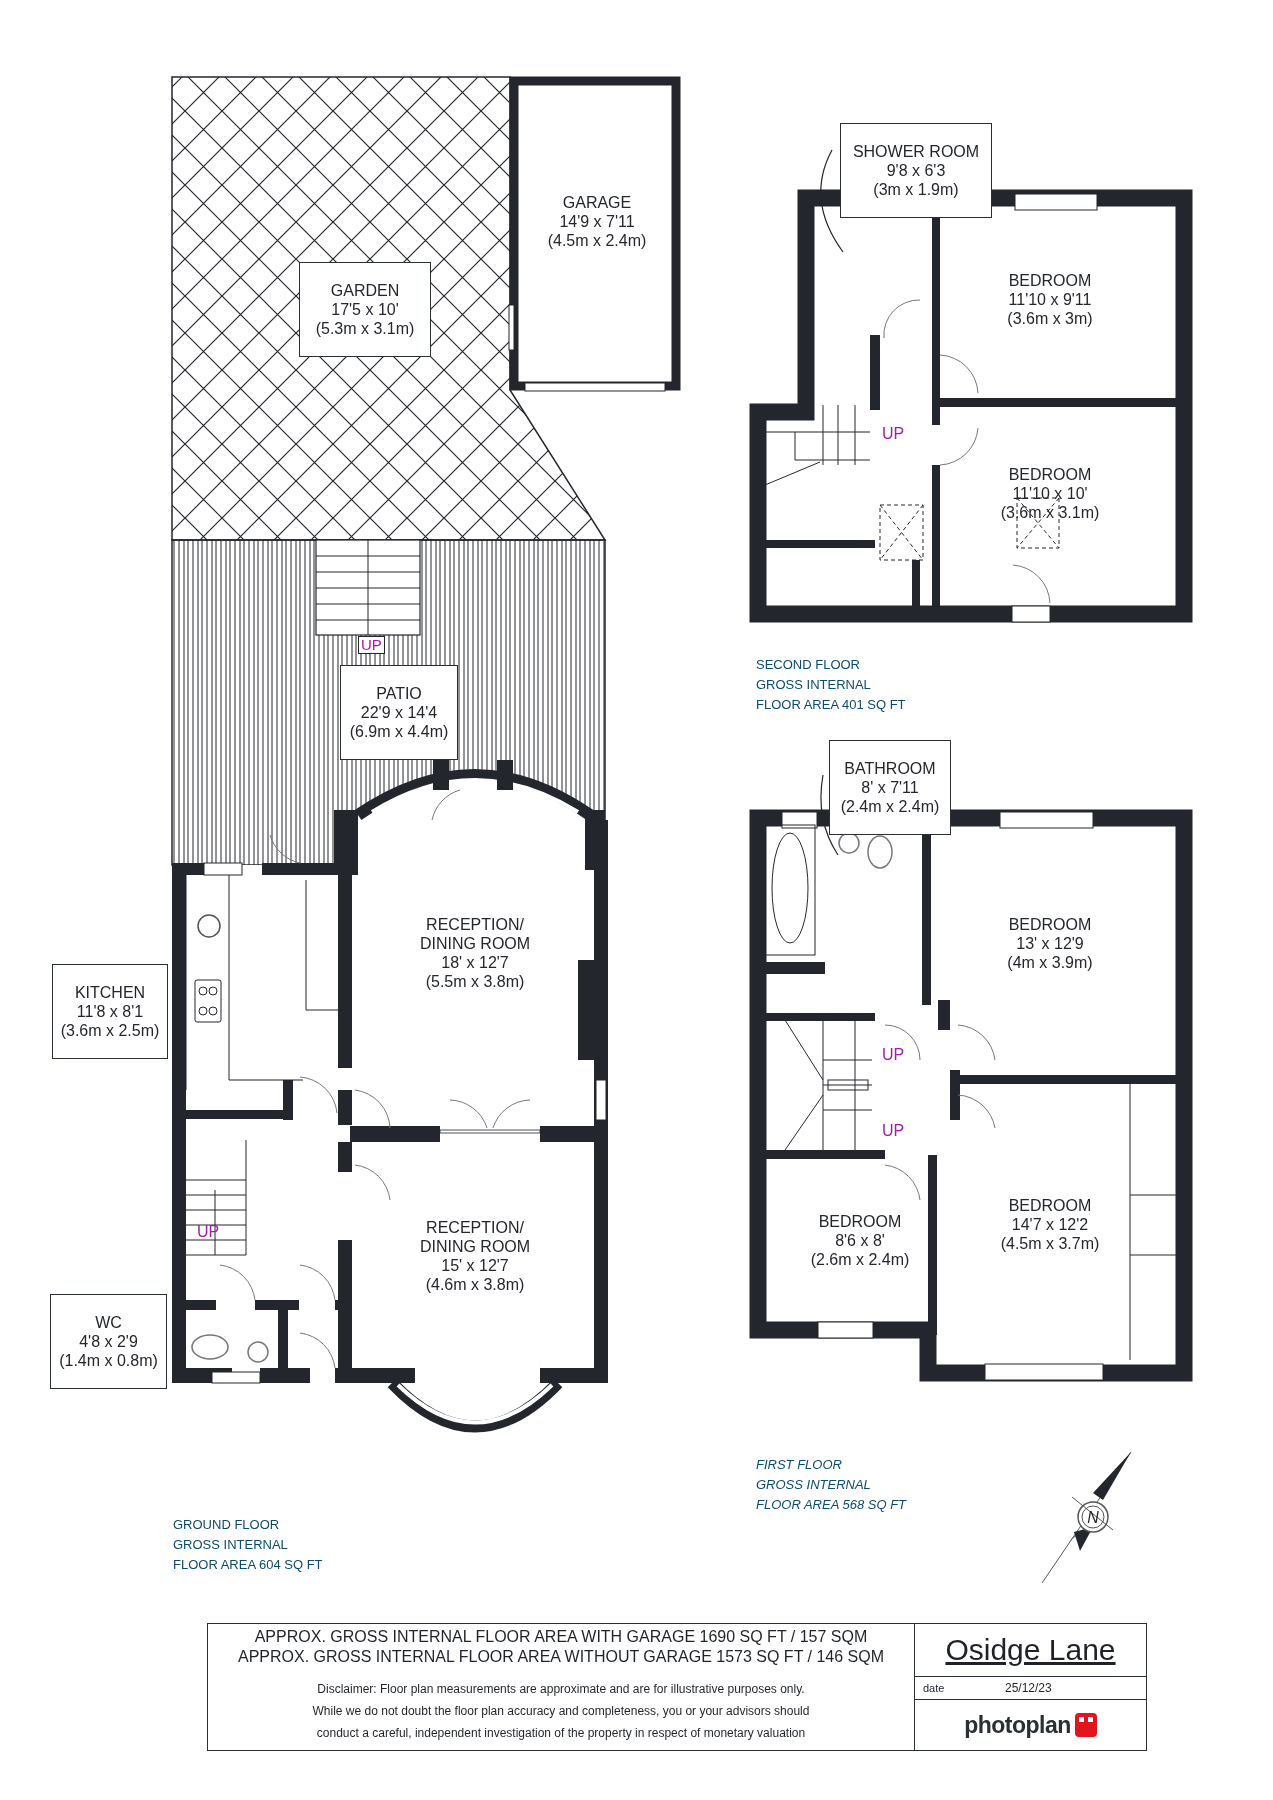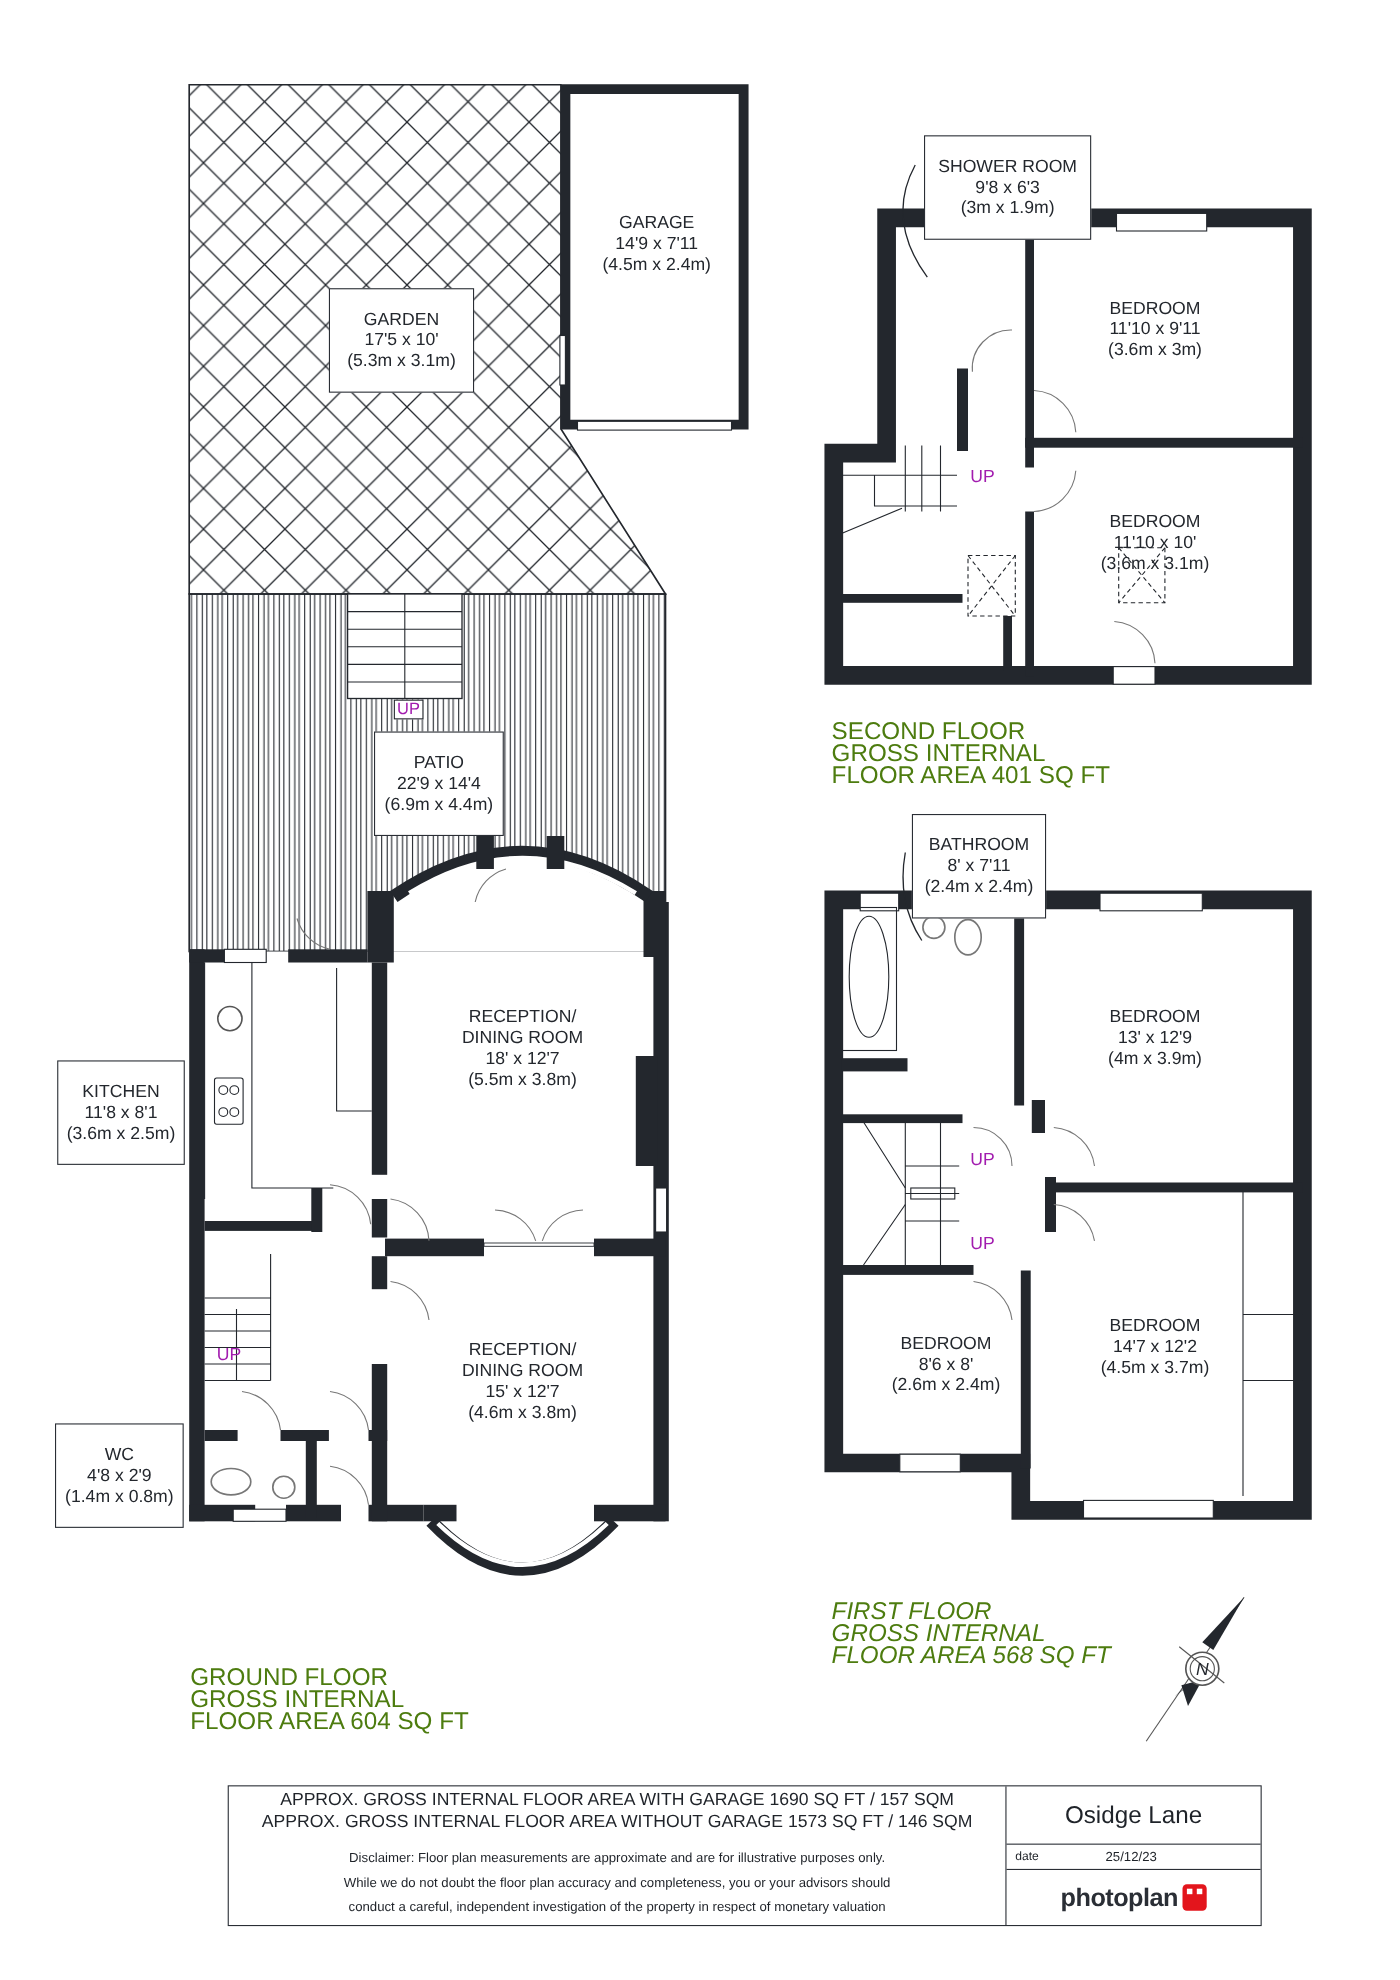--- a/index.html
+++ b/index.html
@@ -8,7 +8,7 @@
   .lbl{position:absolute;text-align:center;font-size:16px;line-height:19px;color:#23272d;white-space:nowrap;}
   .lbl.boxed{background:#fff;border:1.5px solid #2a2e35;padding:18px 6px;}
   .lbl span{display:block;}
-  .floor-caption{position:absolute;font-size:22px;line-height:20px;color:#4d7c0f;}
+  .floor-caption{position:absolute;font-size:13px;line-height:20px;color:#0c4a6e;}
   .floor-caption span{display:block;}
   .updn{position:absolute;font-size:16px;color:#a21caf;}
   .footer{position:absolute;left:207px;top:1623px;width:940px;height:128px;border:1.5px solid #2a2e35;box-sizing:border-box;display:flex;}

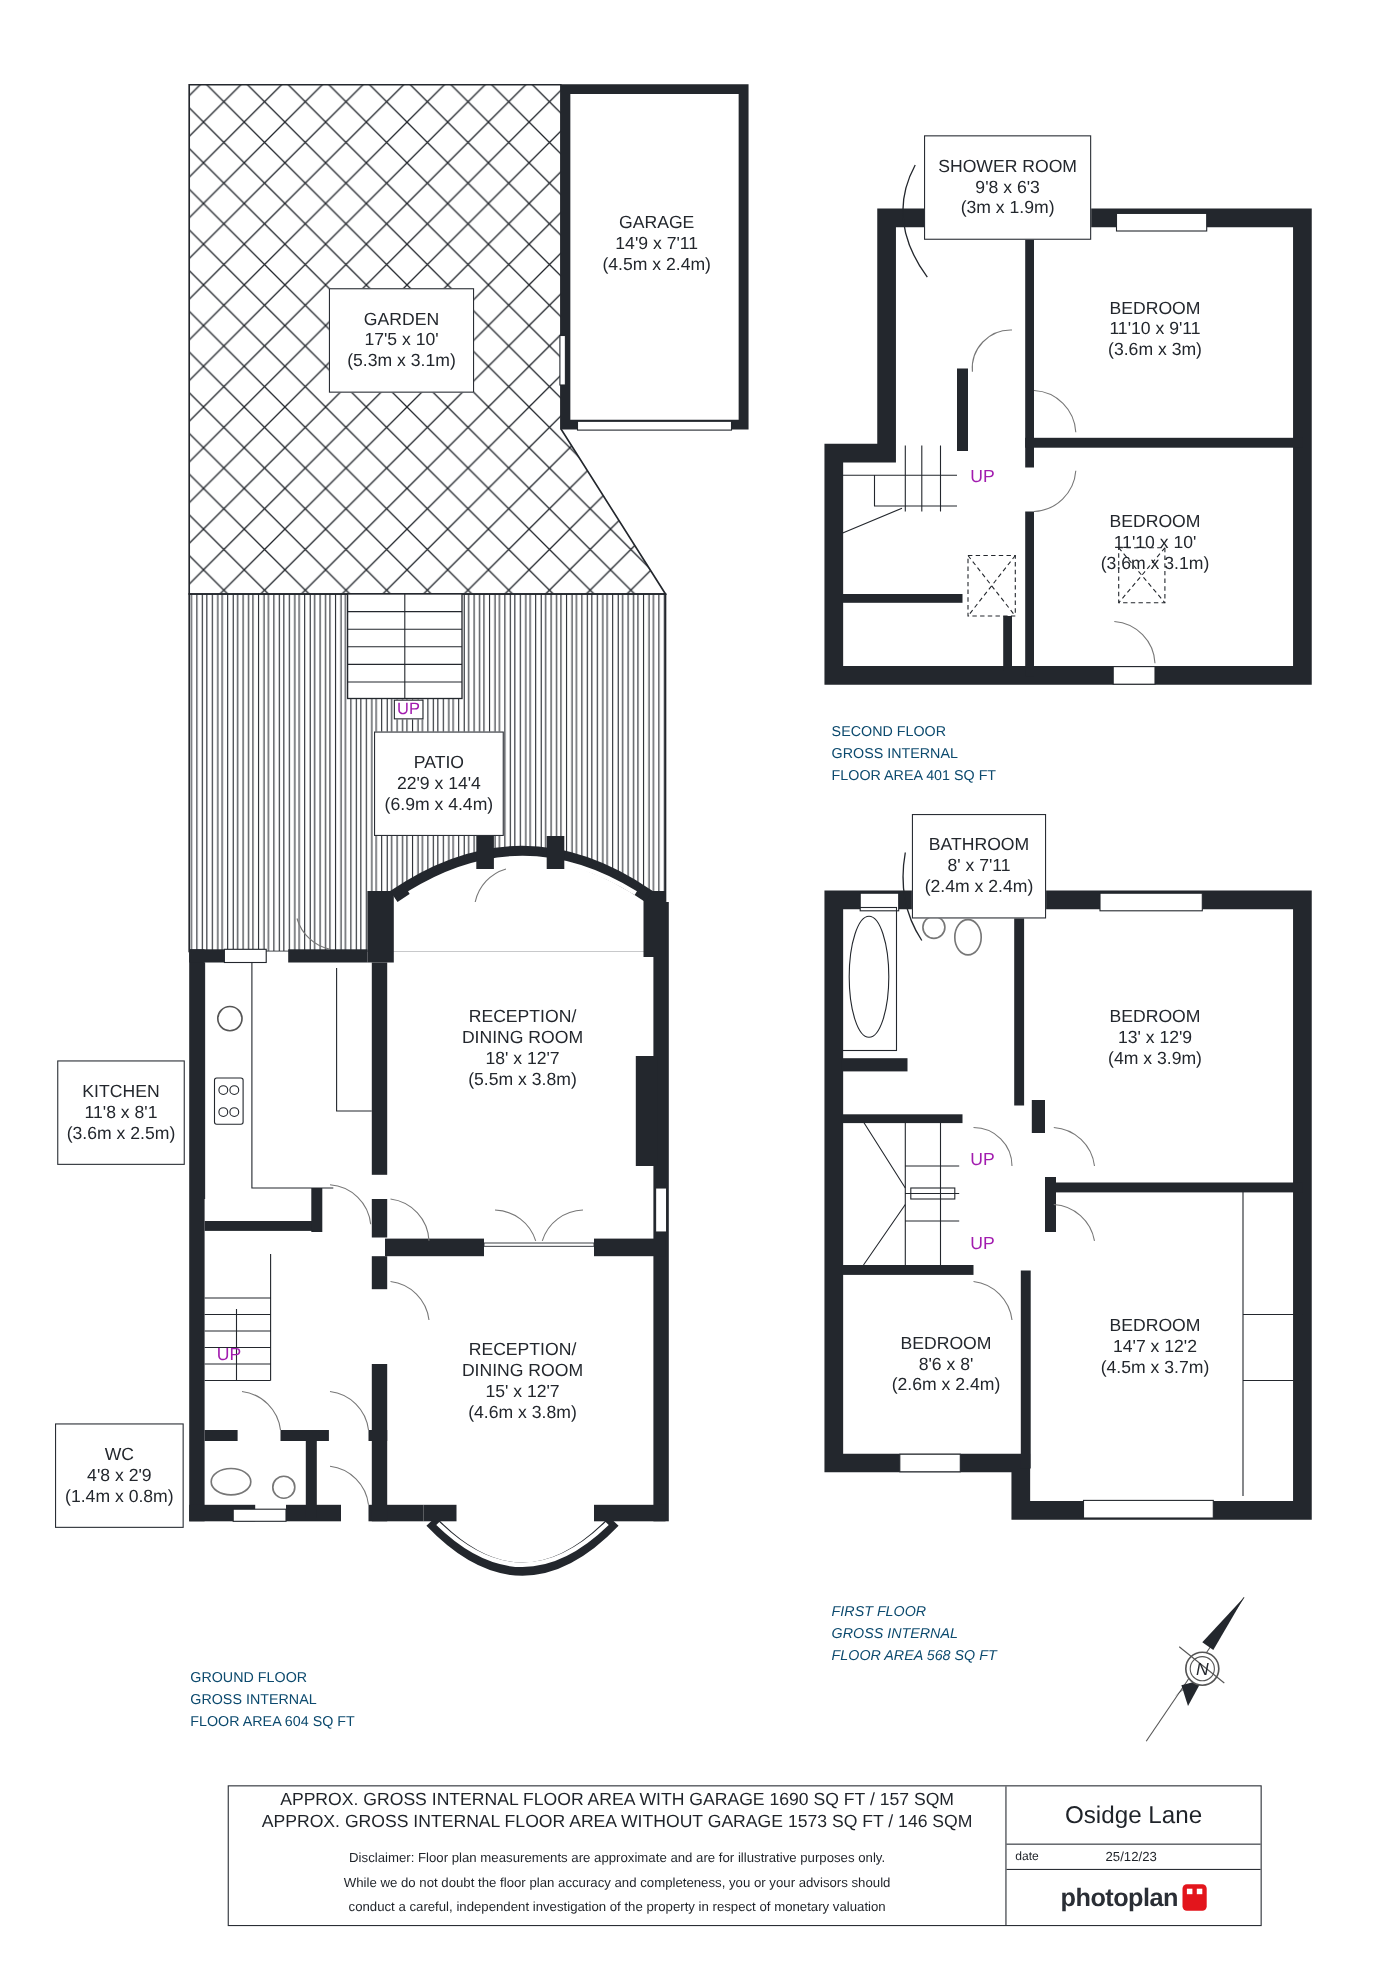--- a/index.html
+++ b/index.html
@@ -16,7 +16,7 @@
   .footer .area{font-size:16px;line-height:20px;}
   .footer .disc{font-size:12px;line-height:22px;margin-top:11px;}
   .footer .rightcell{flex:1;display:flex;flex-direction:column;}
-  .footer .addr{height:52px;border-bottom:1.5px solid #2a2e35;font-size:22px;display:flex;align-items:center;justify-content:center;}
+  .footer .addr{height:52px;border-bottom:1.5px solid #2a2e35;font-size:30px;display:flex;align-items:center;justify-content:center;text-decoration:underline;}
   .footer .daterow{height:22px;border-bottom:1.5px solid #2a2e35;font-size:11px;display:flex;align-items:center;position:relative;}
   .footer .daterow .dk{position:absolute;left:8px;}
   .footer .daterow .dv{position:absolute;left:90px;font-size:12px;}

